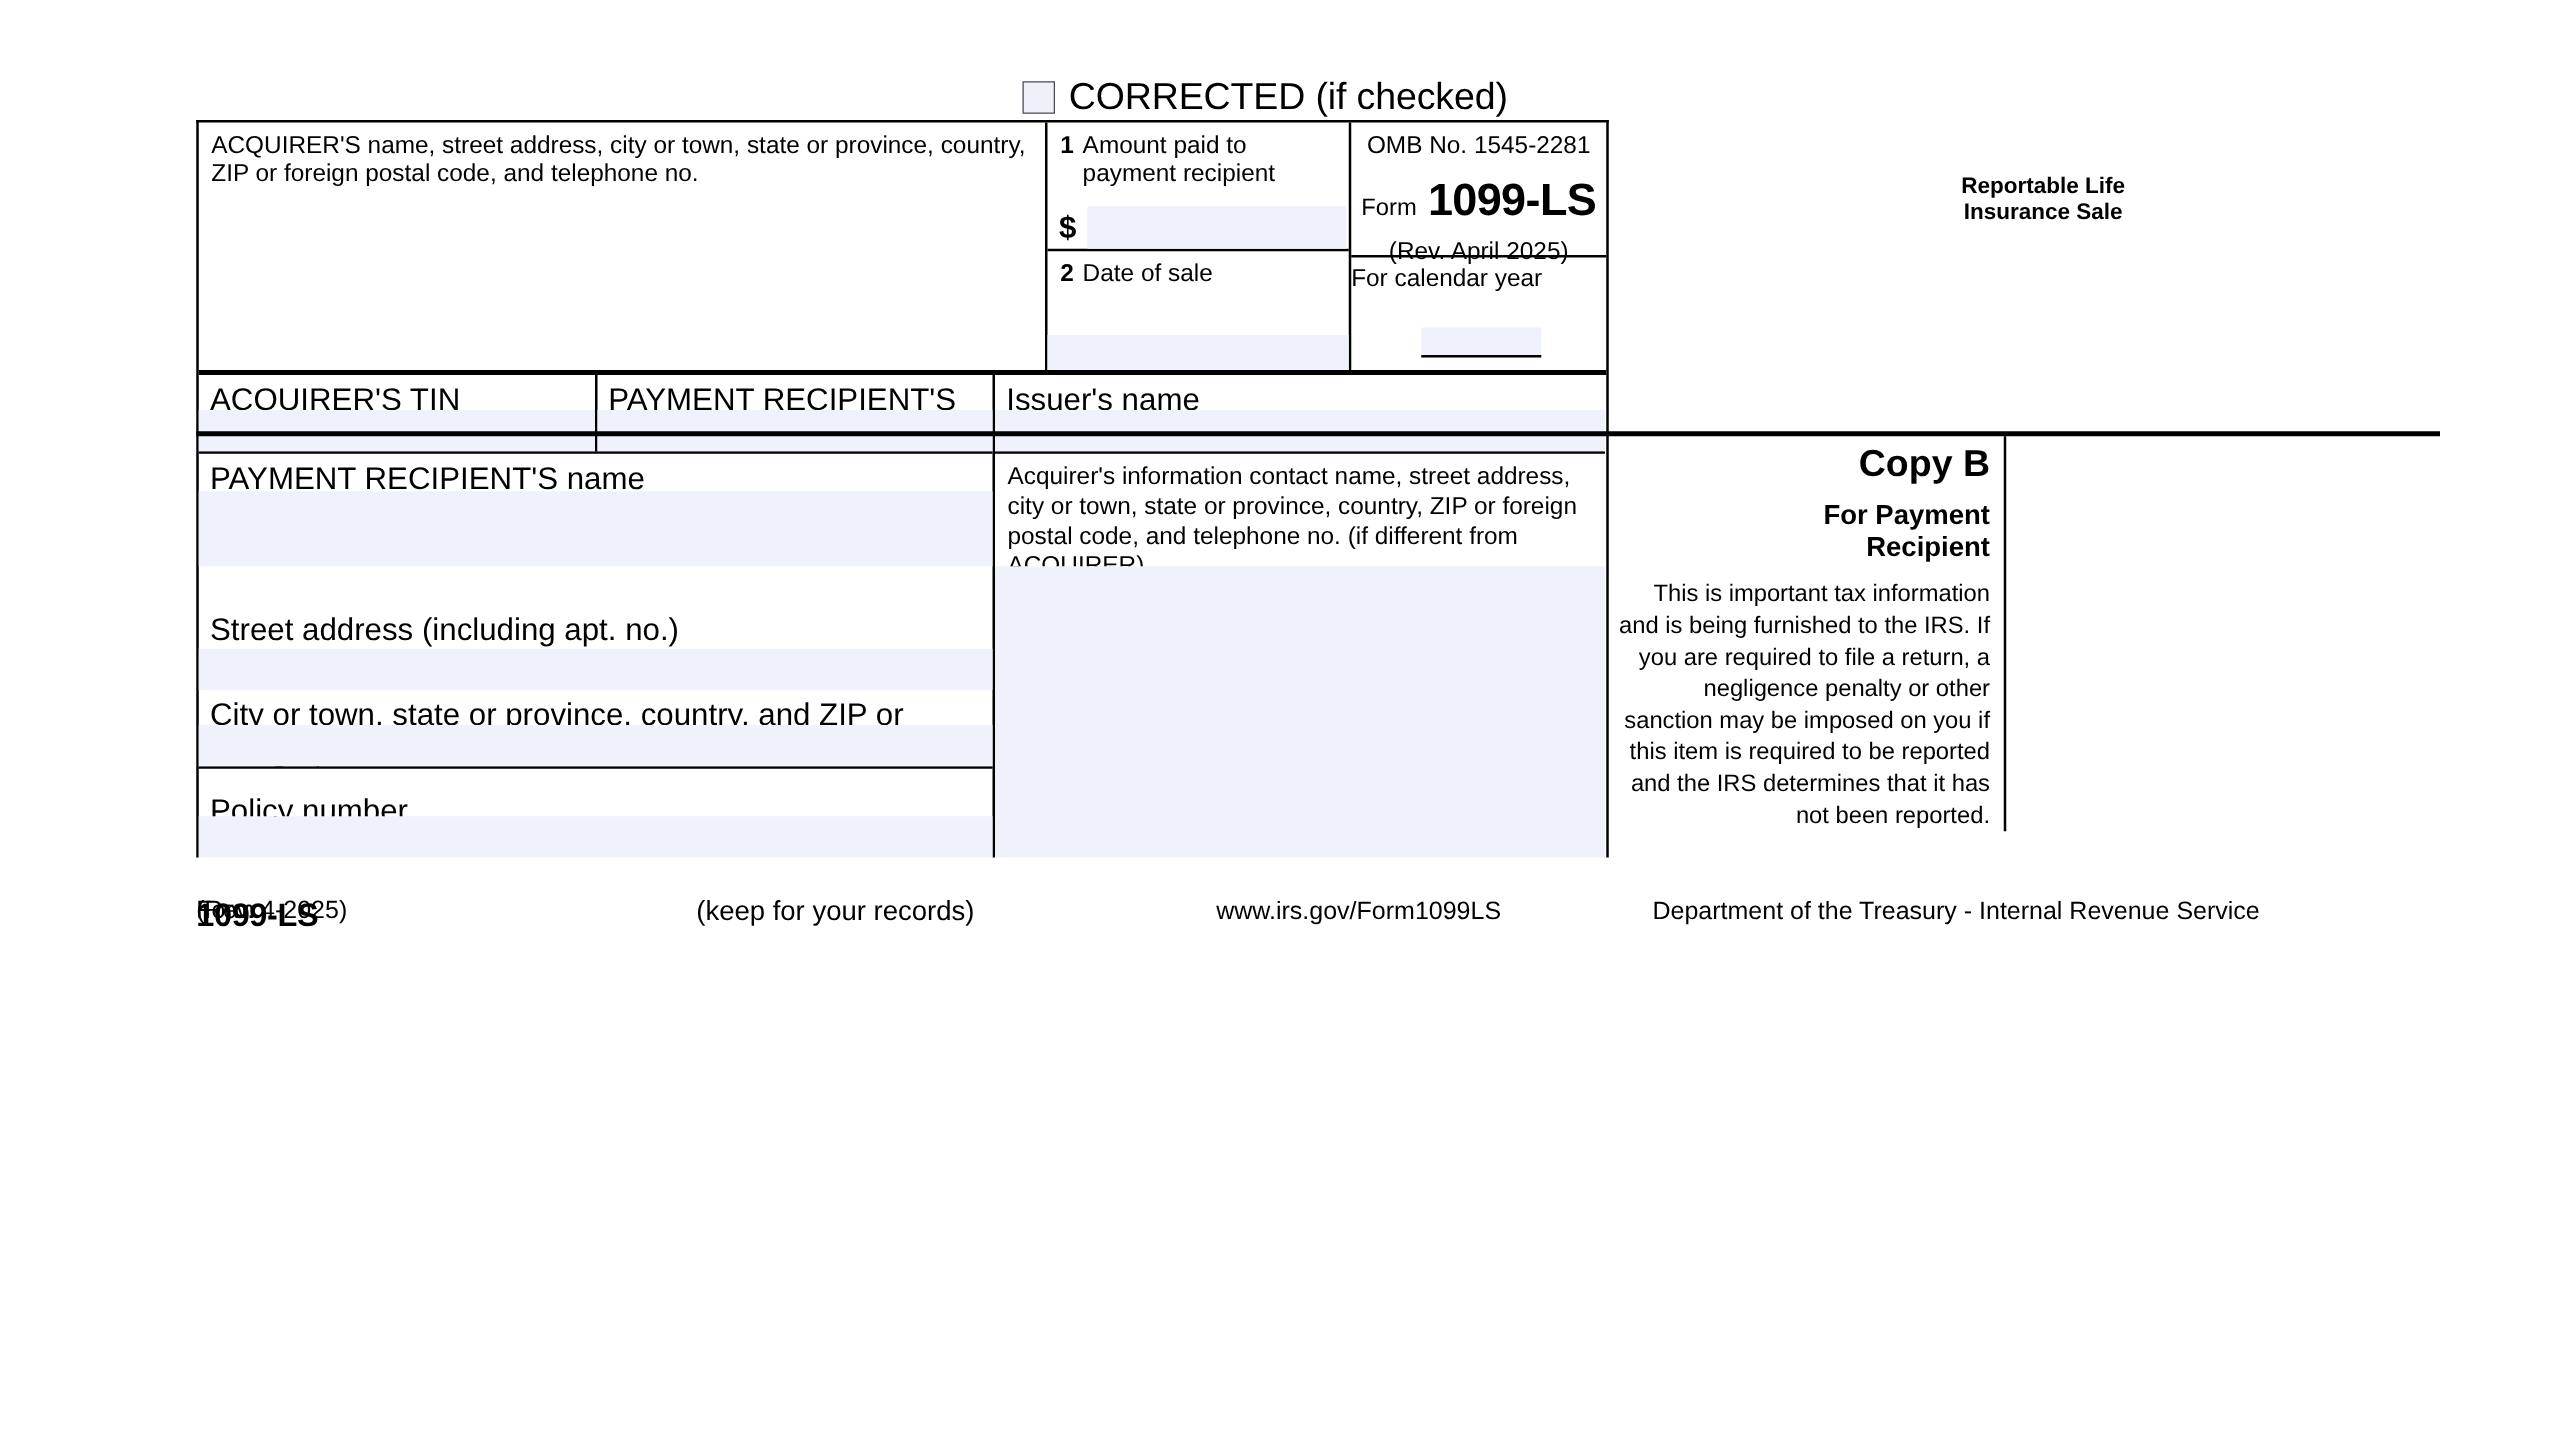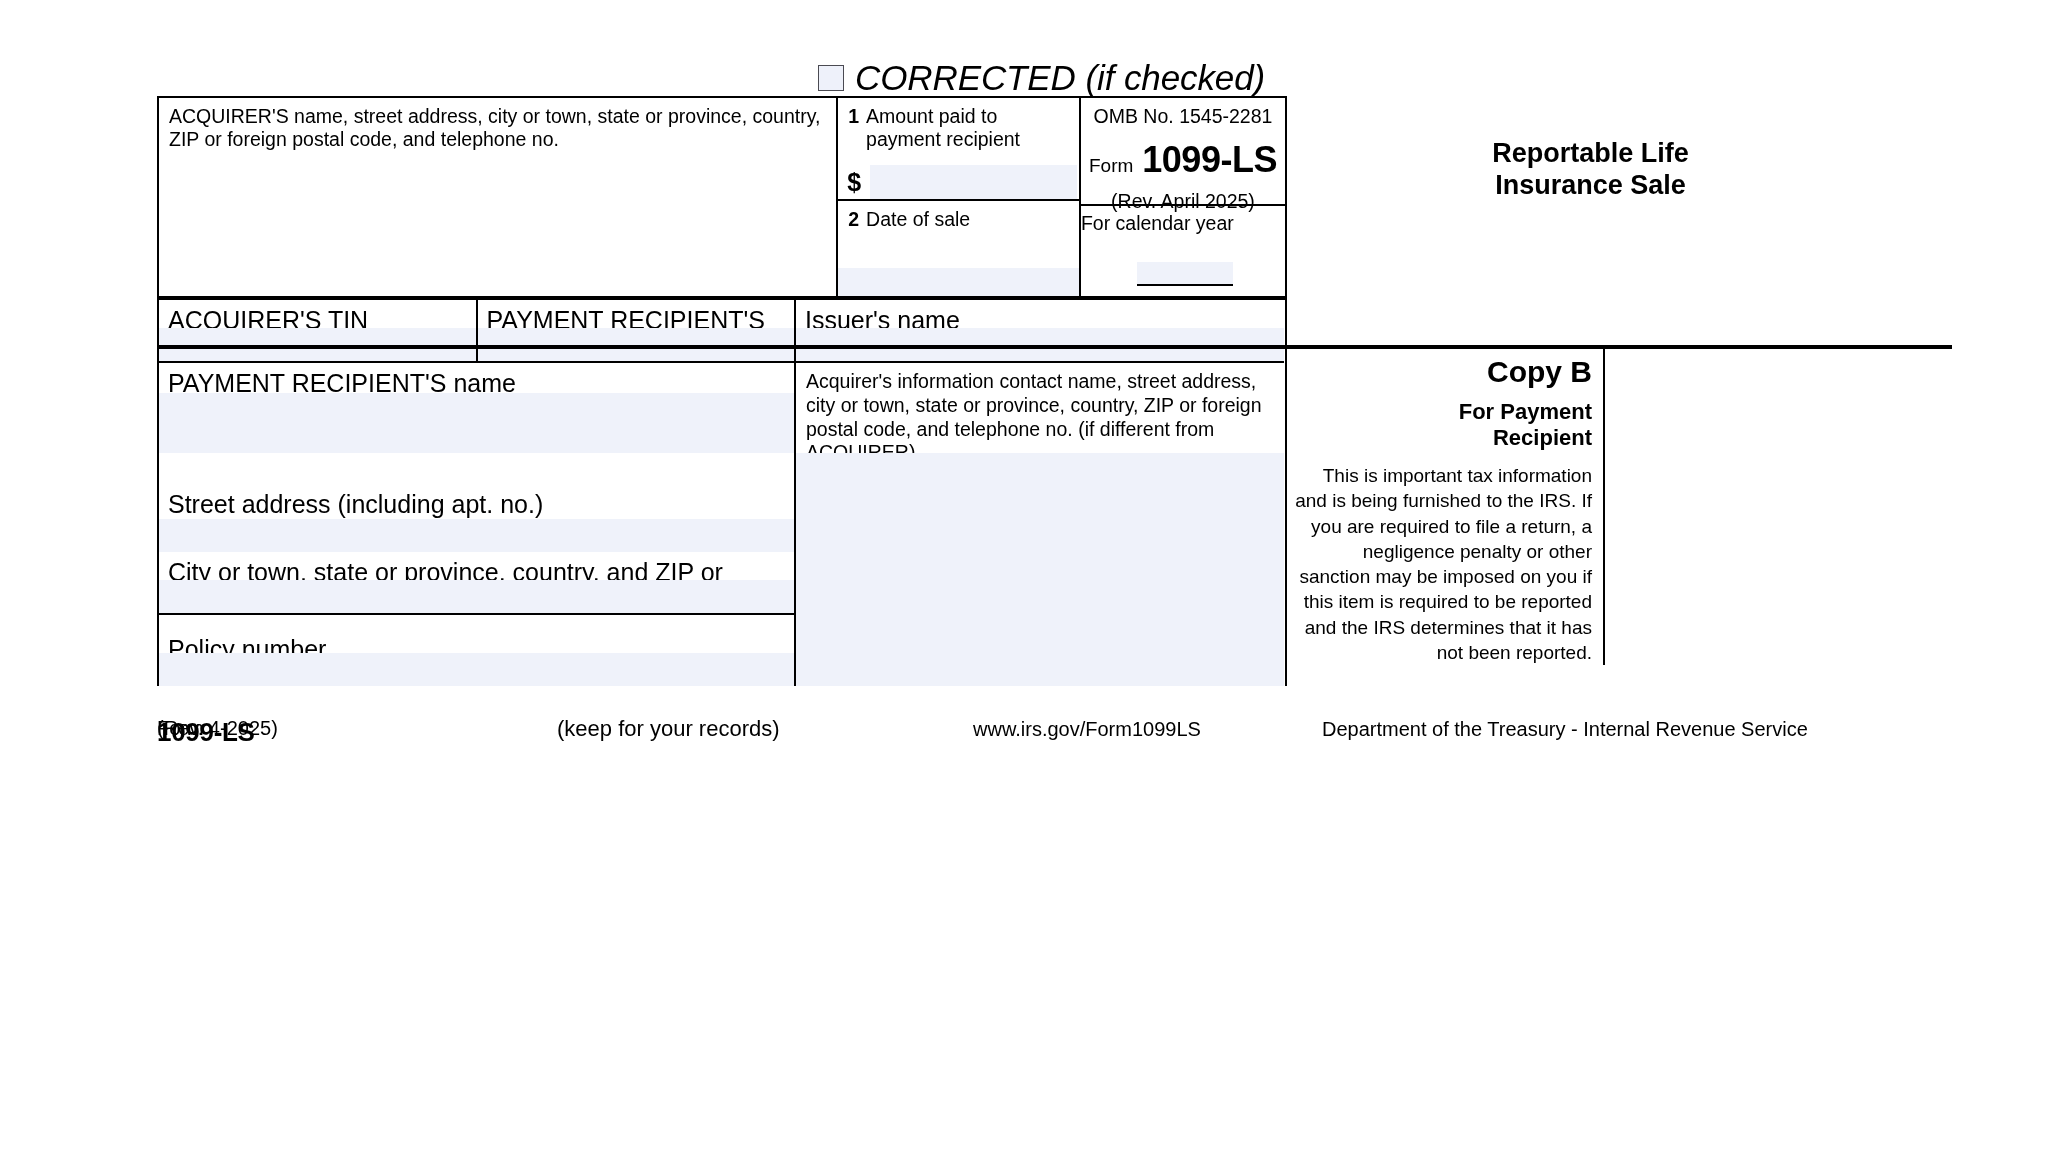--- a/index.html
+++ b/index.html
@@ -41,10 +41,9 @@
     margin-right: 11px;
   }
   .corrected-label {
-    font-size: 35px;
+    font-size: 30px;
     letter-spacing: -0.1px;
     white-space: nowrap;
-    font-style: italic;
   }
 
   

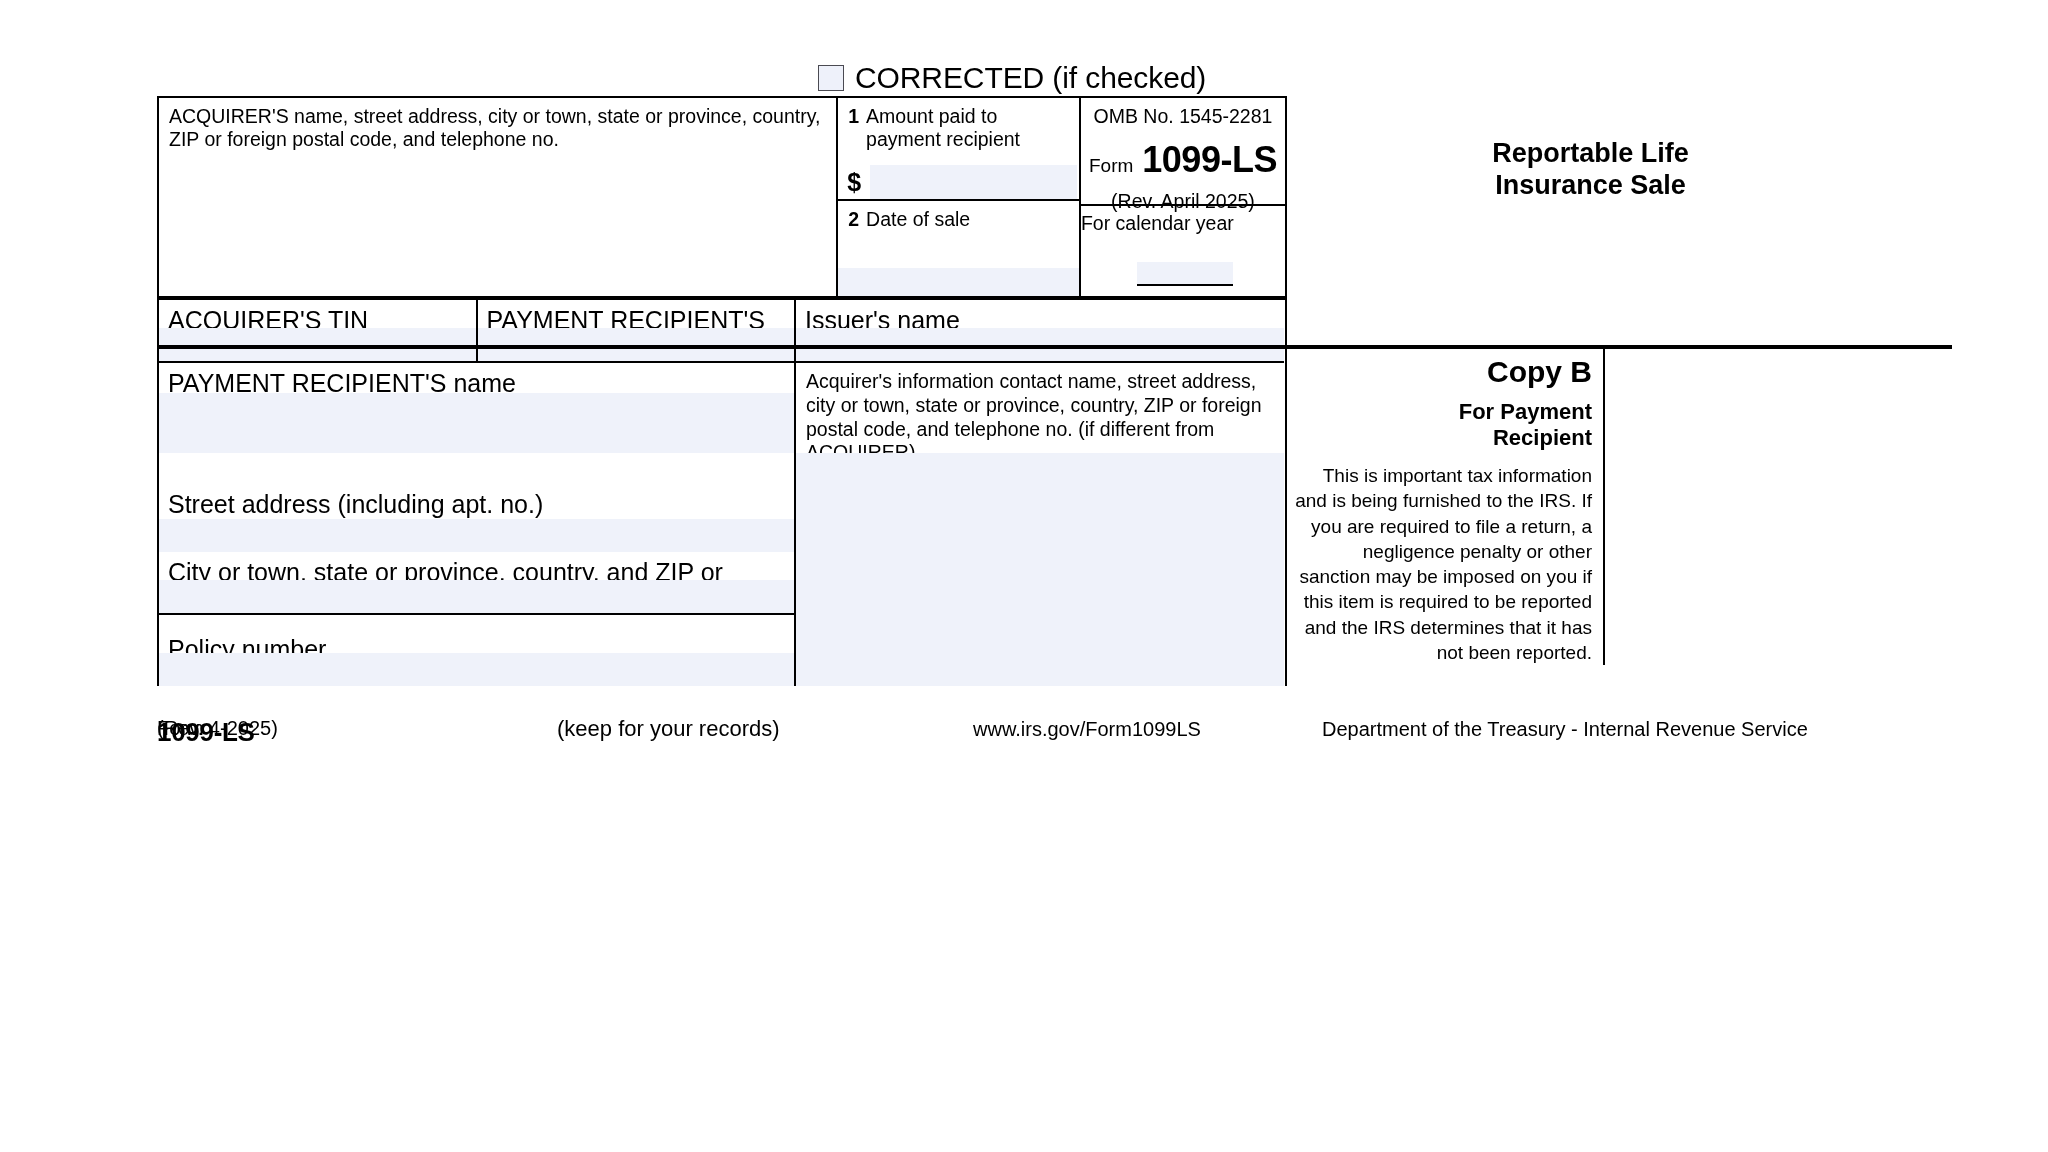--- a/index.html
+++ b/index.html
@@ -201,11 +201,11 @@
   
   .title-right {
     position: absolute;
-    left: 1116px;
+    left: 1160px;
     top: 78px;
     width: 635px;
     text-align: center;
-    font-size: 27px;
+    font-size: 18px;
     font-weight: bold;
     line-height: 1.18;
   }

